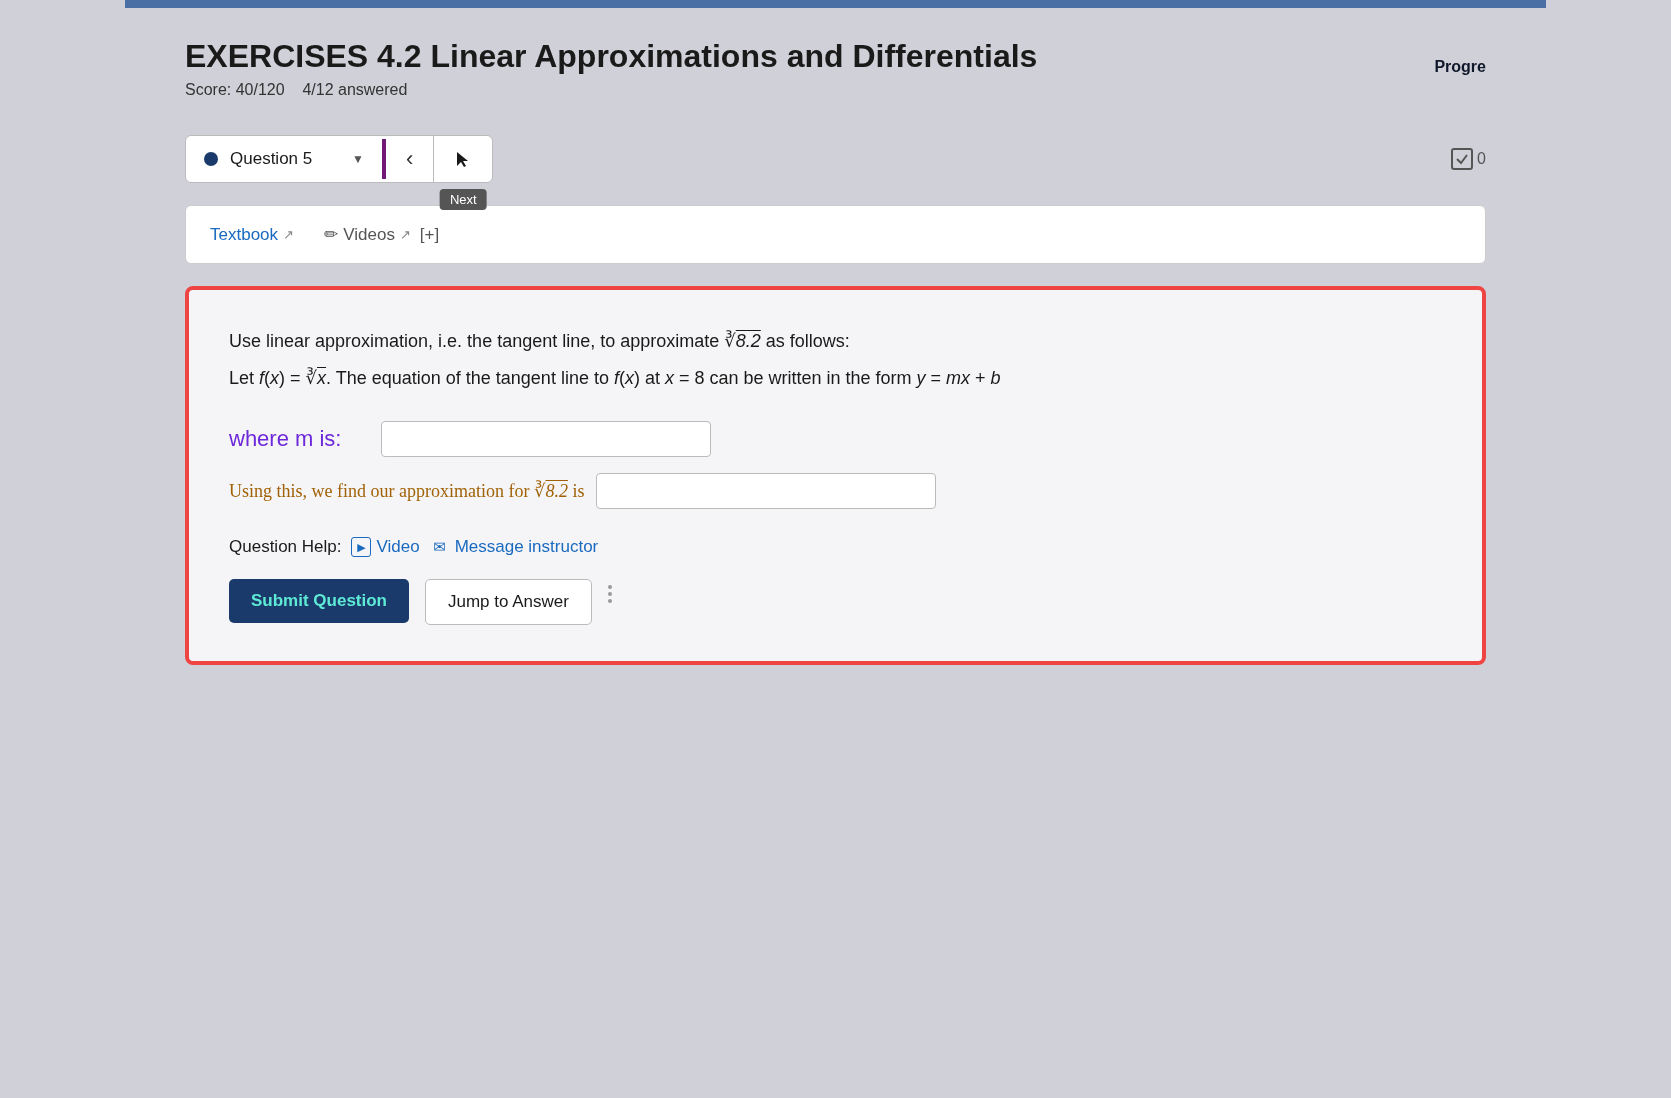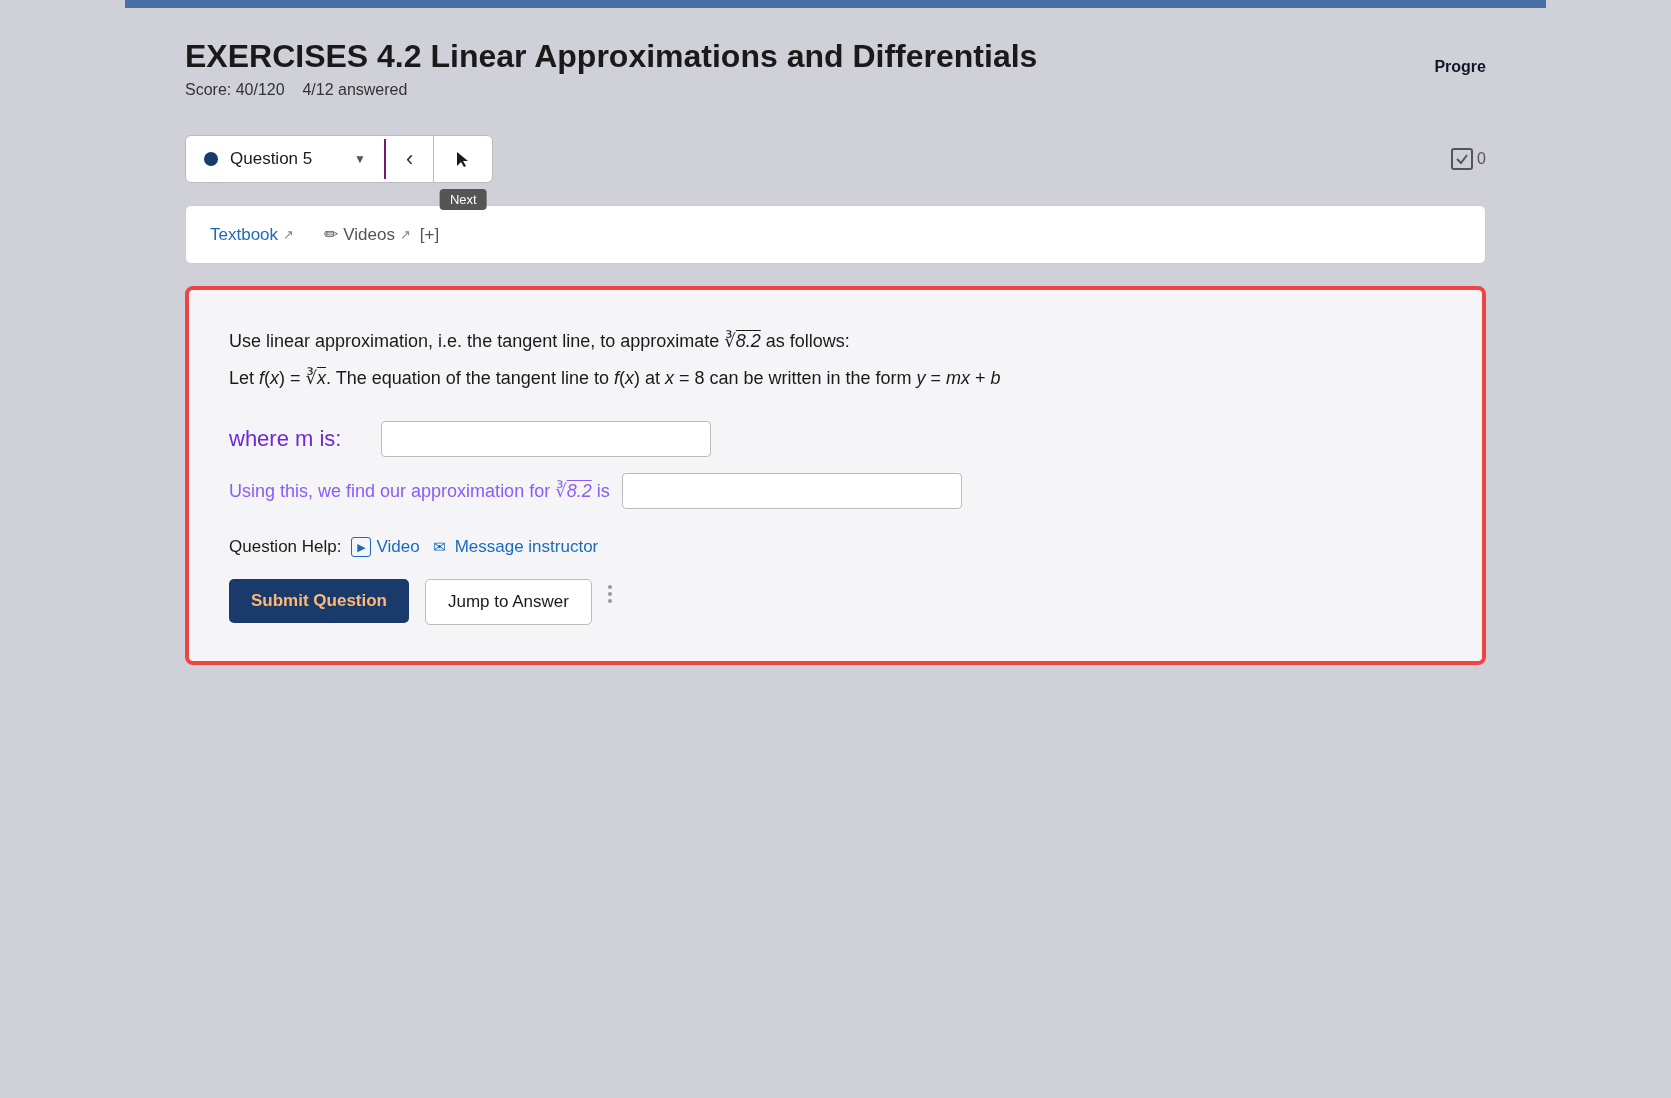--- a/index.html
+++ b/index.html
@@ -75,7 +75,7 @@
       align-items: center;
       padding: 10px 18px;
       gap: 12px;
-      border-right: 2px solid #701a75;
+      border-right: 4px solid #701a75;
       cursor: pointer;
       min-width: 200px;
     }

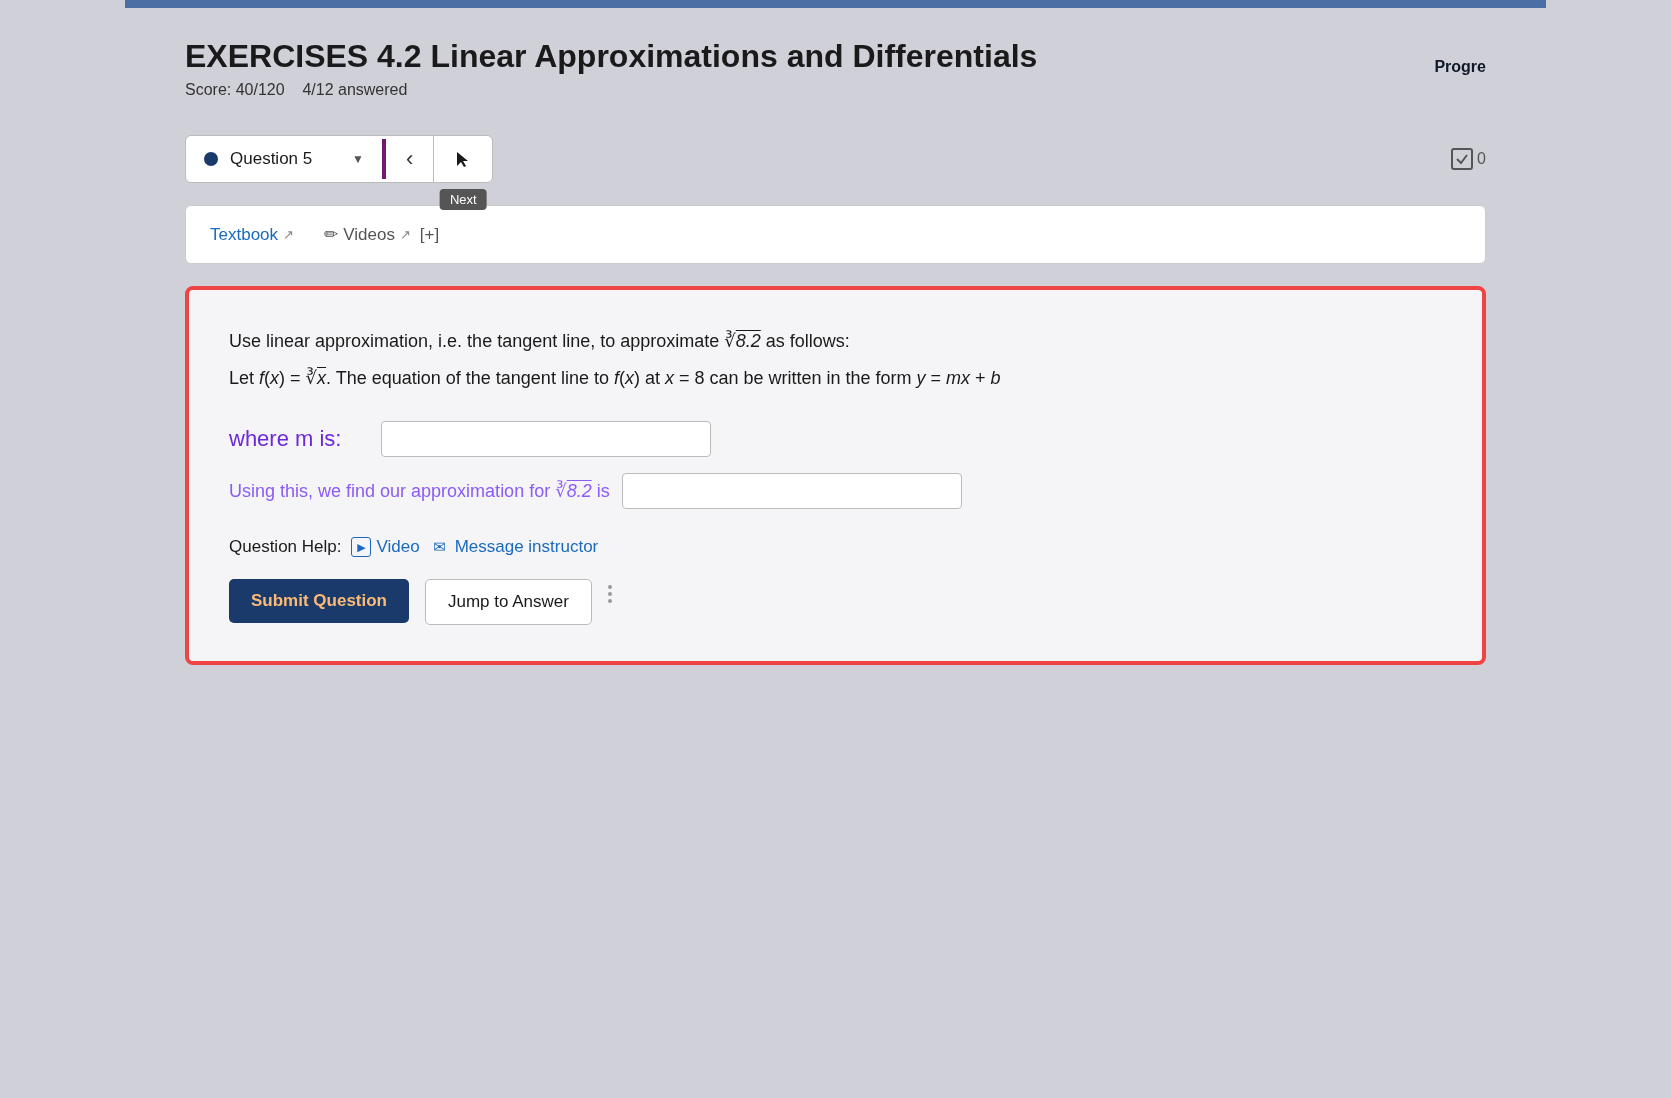--- a/index.html
+++ b/index.html
@@ -224,7 +224,8 @@
 
     .approx-label {
       font-size: 18px;
-      color: #8b5cf6;
+      color: #a16207;
+      font-family: Liberation Serif, serif;
     }
 
     .approx-input {

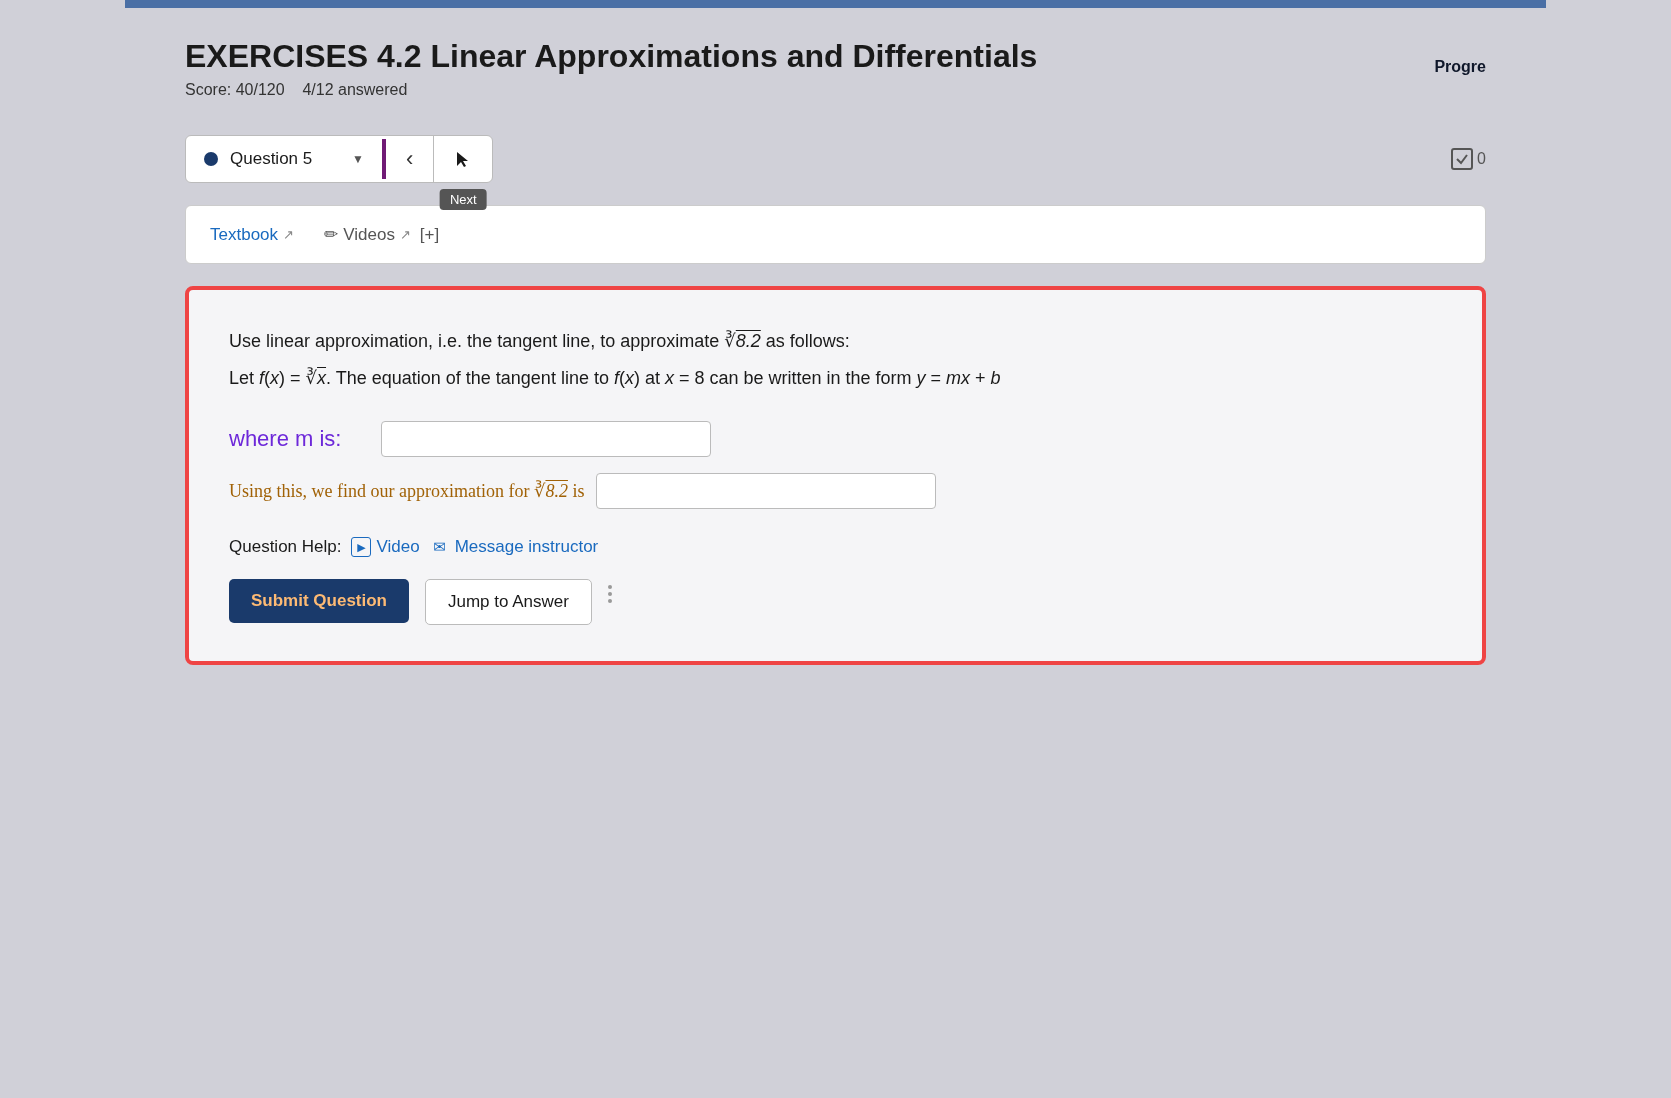--- a/index.html
+++ b/index.html
@@ -286,7 +286,7 @@
 
     .submit-btn {
       background: #1a3a6b;
-      color: #fdba74;
+      color: #5eead4;
       border: none;
       border-radius: 5px;
       padding: 12px 22px;

